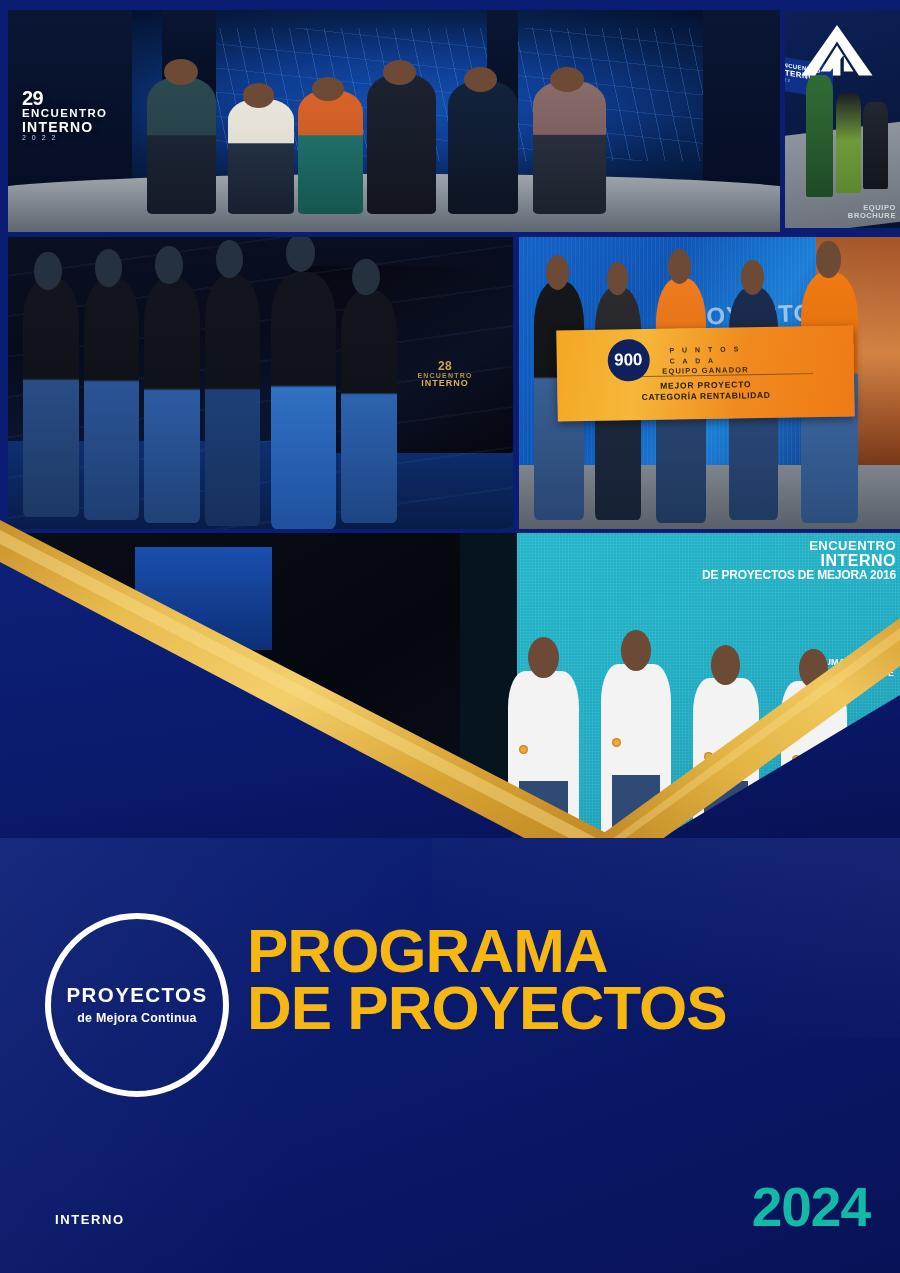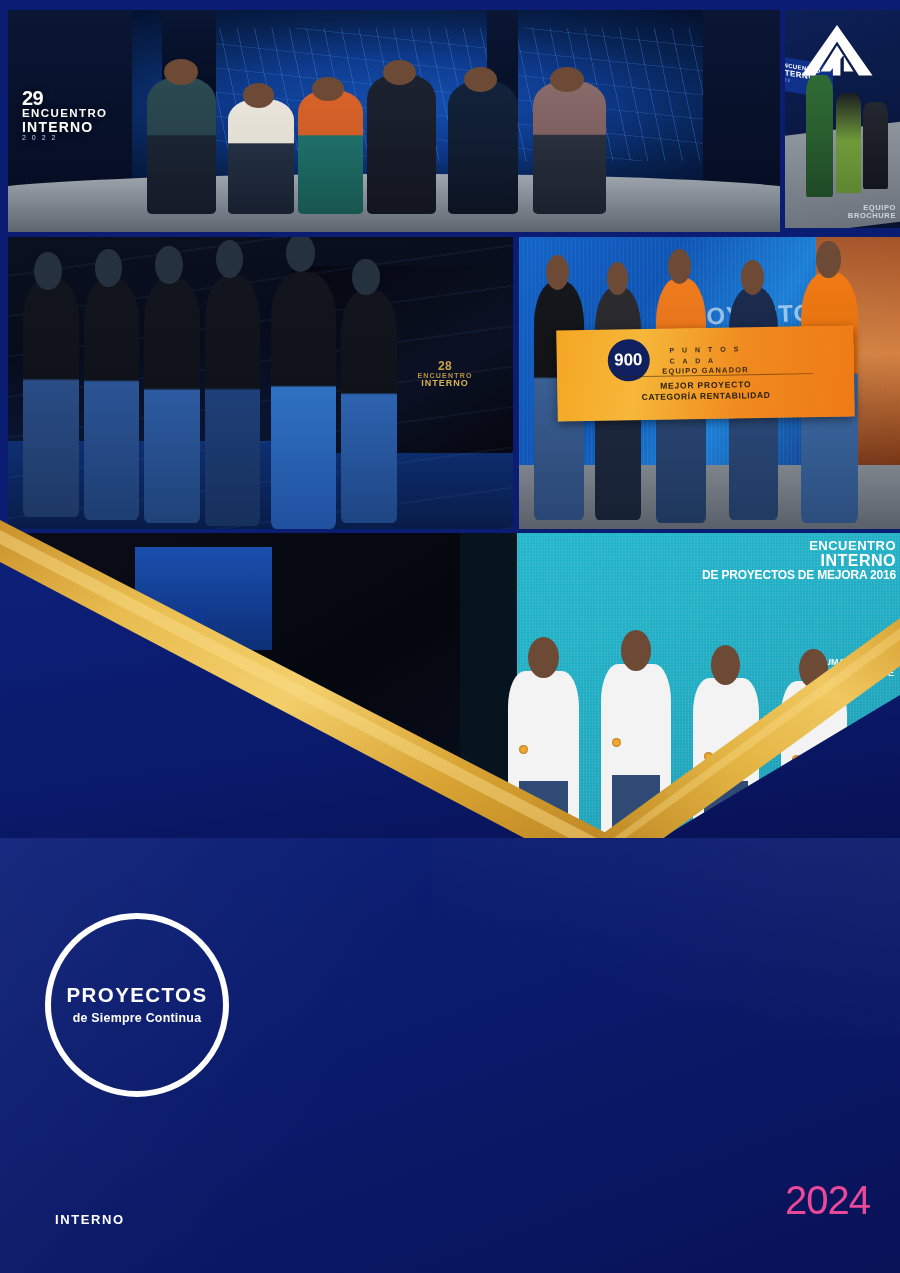--- a/index.html
+++ b/index.html
@@ -398,6 +398,10 @@
     <div class="l2">de Siempre Continua</div>
   </div>
 
+  <div class="title">
+    <span class="l2">PROGRAMA</span>
+    <span class="l2">DE PROYECTOS</span>
+  </div>
 
   <div class="brochure">INTERNO</div>
   <div class="year">2024</div>

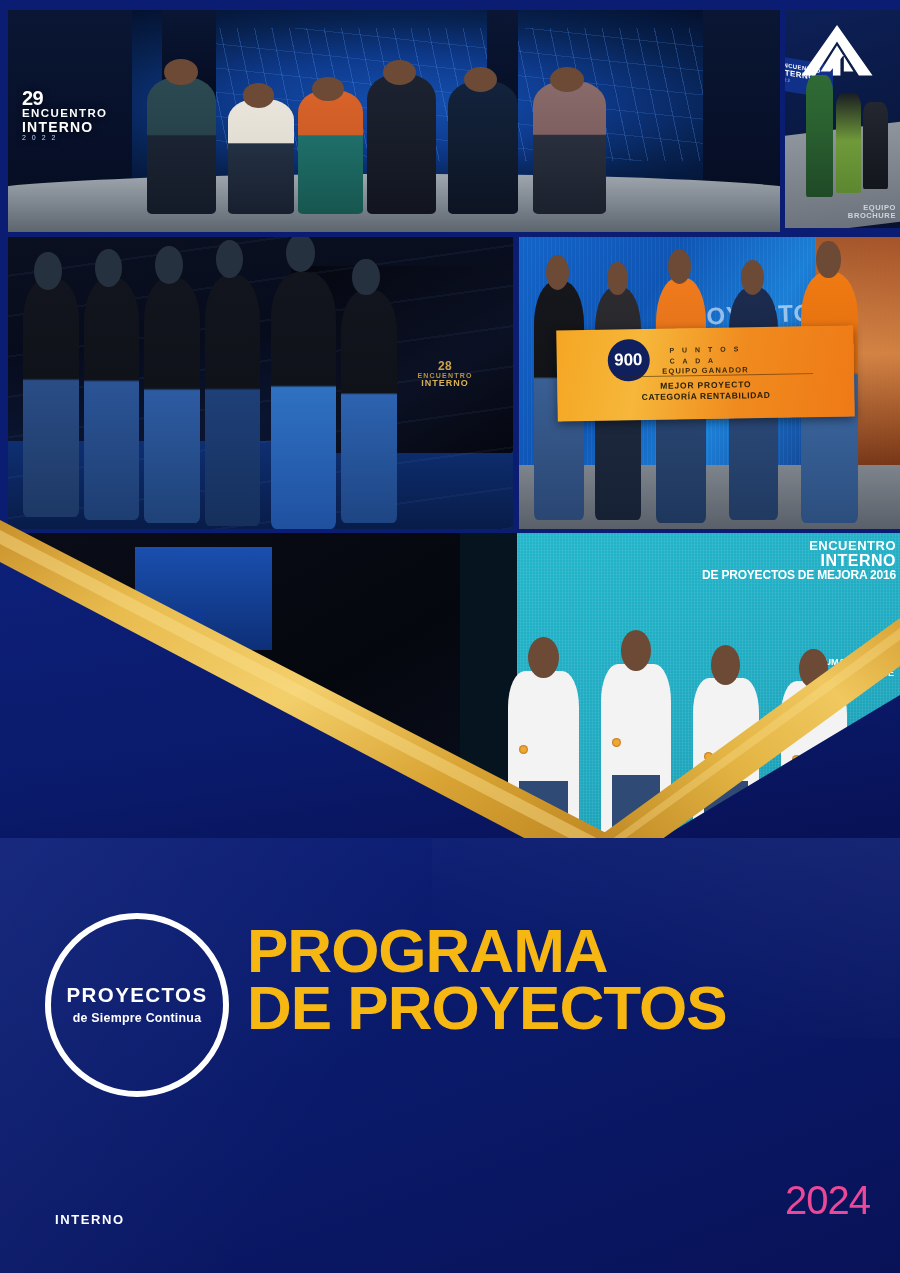--- a/index.html
+++ b/index.html
@@ -395,7 +395,7 @@
 
   <div class="logo-circle">
     <div class="l1">PROYECTOS</div>
-    <div class="l2">de Siempre Continua</div>
+    <div class="l2">de Mejora Continua</div>
   </div>
 
   <div class="title">

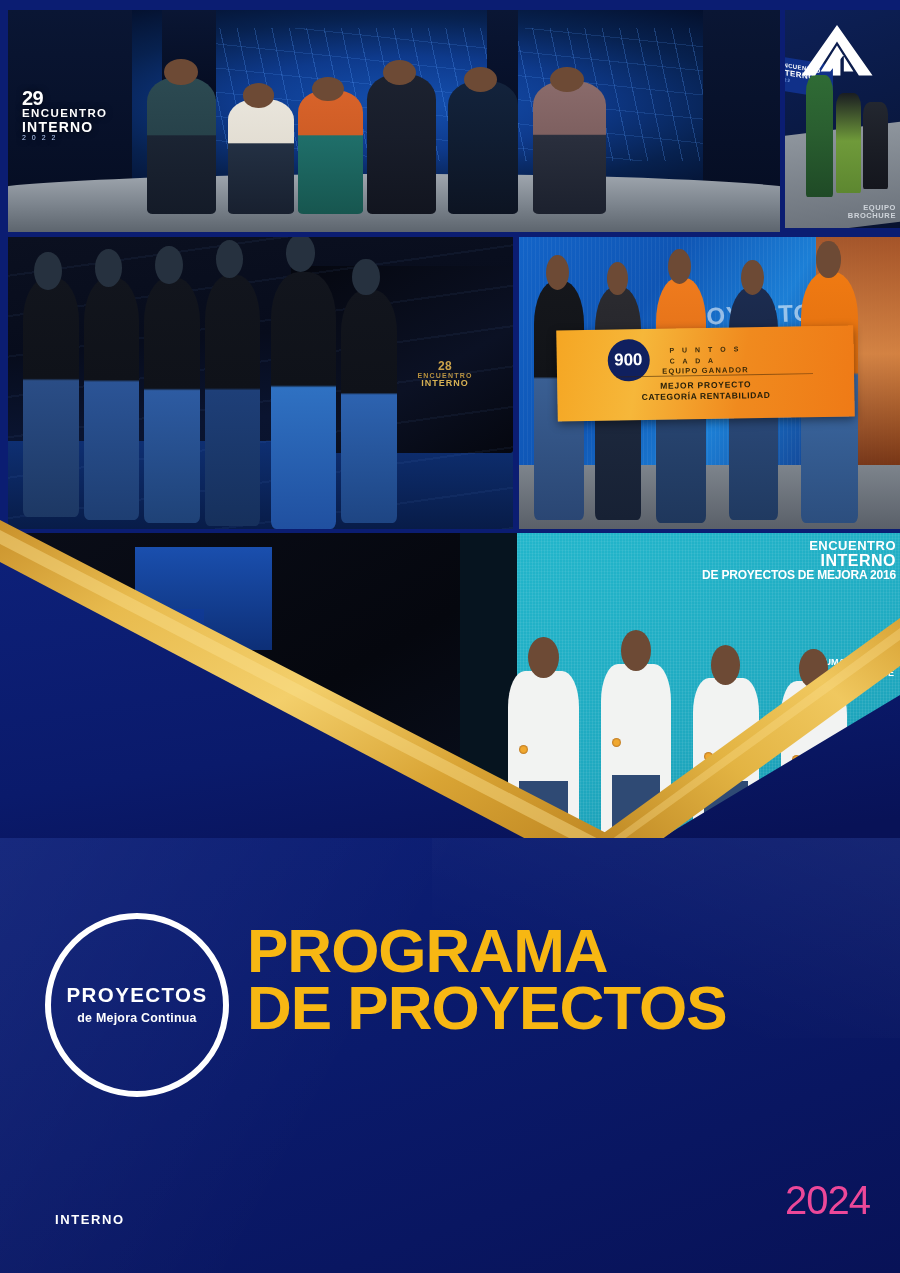--- a/index.html
+++ b/index.html
@@ -185,7 +185,7 @@
   }
   .year{
     position:absolute;right:30px;top:1180px;z-index:6;
-    color:#ec4899;font-size:40px;font-weight:normal;letter-spacing:-1px;line-height:1;
+    color:#14b8a6;font-size:55px;font-weight:bold;letter-spacing:-1px;line-height:1;
   }
 </style>
 </head>

